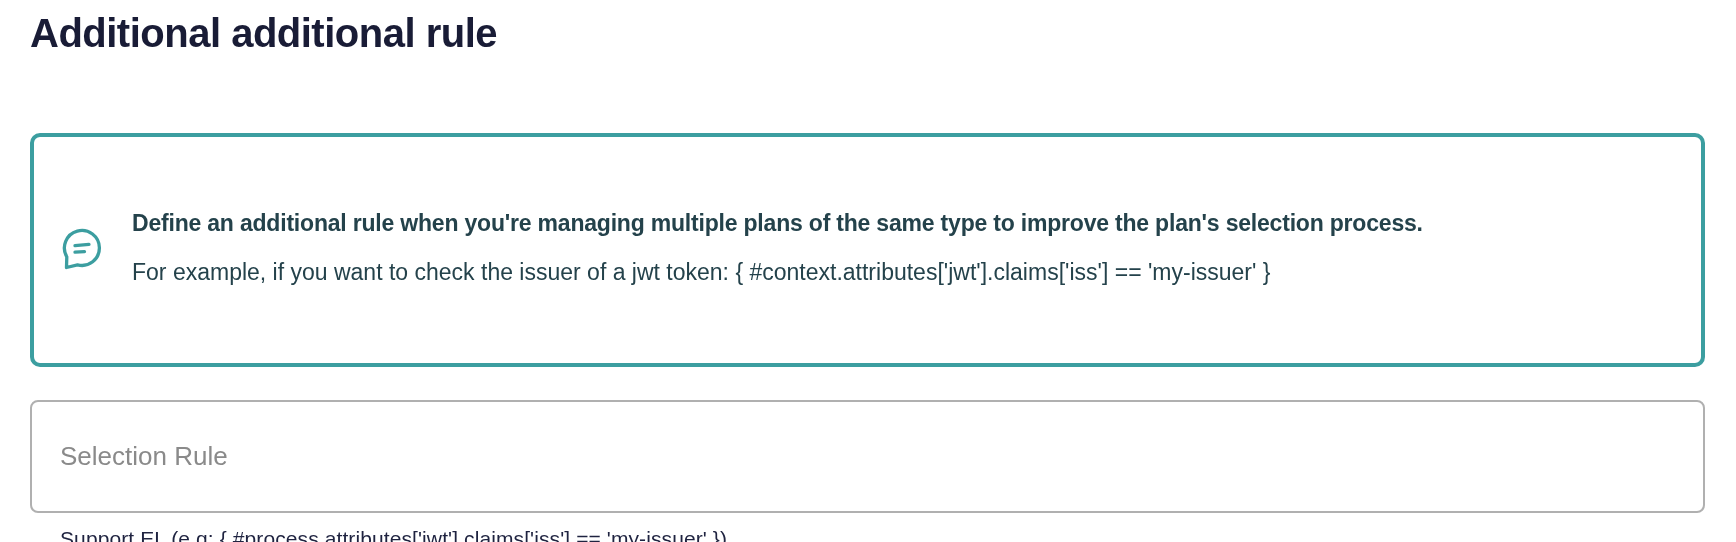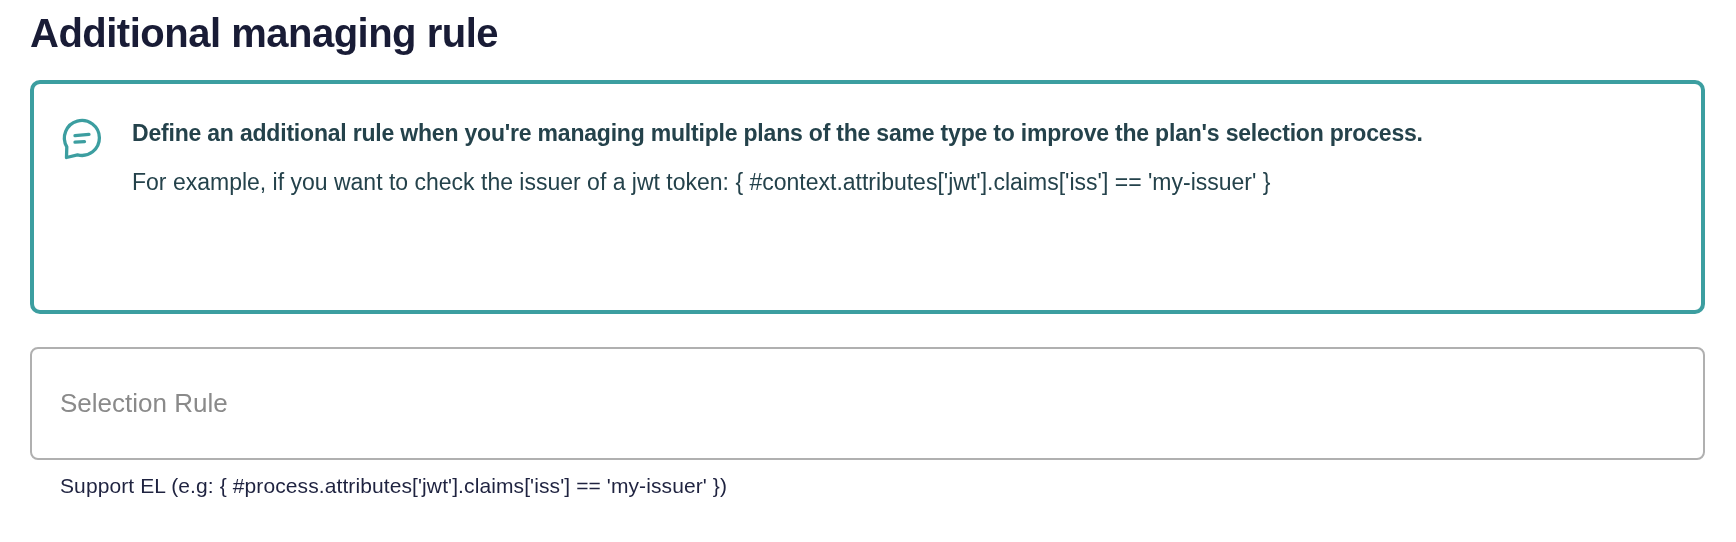--- a/index.html
+++ b/index.html
@@ -101,7 +101,7 @@
 
 <div class="page">
 
-  <h1 class="page-title">Additional managing rule</h1>
+  <h1 class="page-title">Additional additional rule</h1>
 
   <div class="banner">
     <span class="banner-icon">

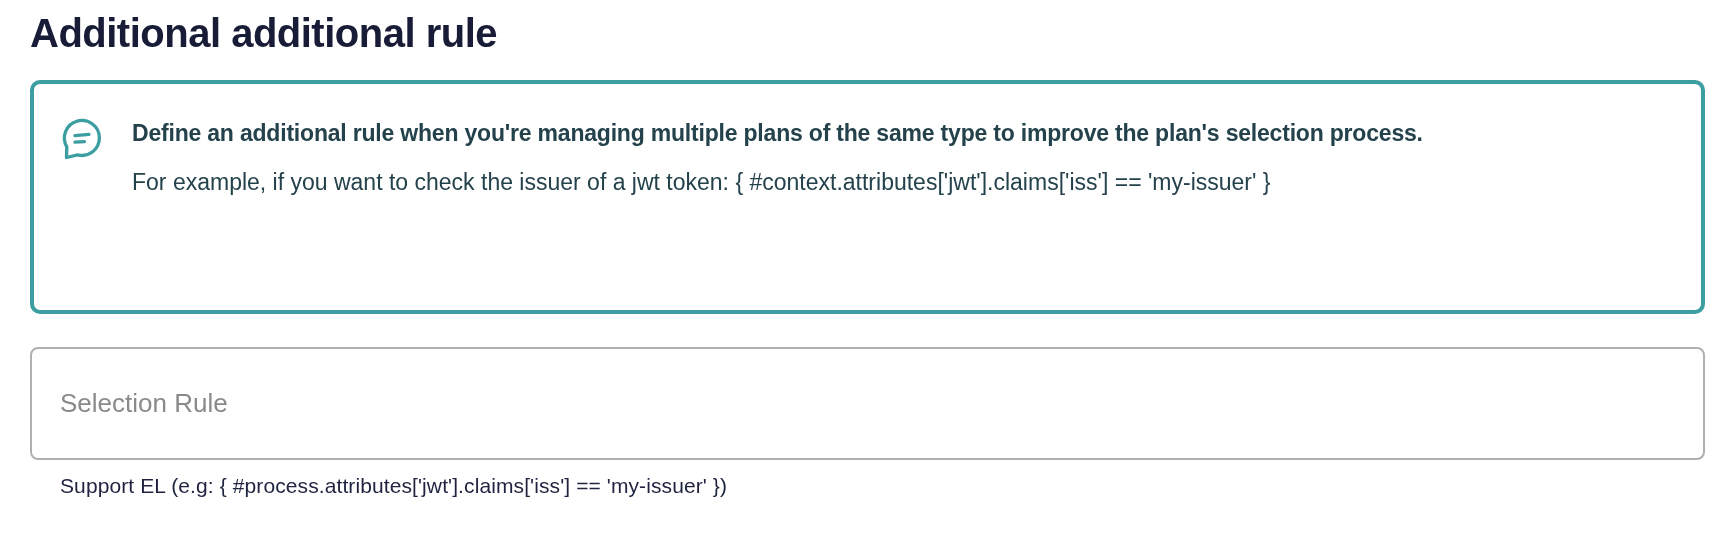--- a/index.html
+++ b/index.html
@@ -24,12 +24,12 @@
 
   
   .banner {
-    margin-top: 24px;
+    margin-top: 77px;
     border: 4px solid #3c9ea0;
     border-radius: 10px;
     background: #ffffff;
     display: flex;
-    align-items: flex-start;
+    align-items: center;
     padding: 22px 40px 34px 25px;
     min-height: 234px;
   }

